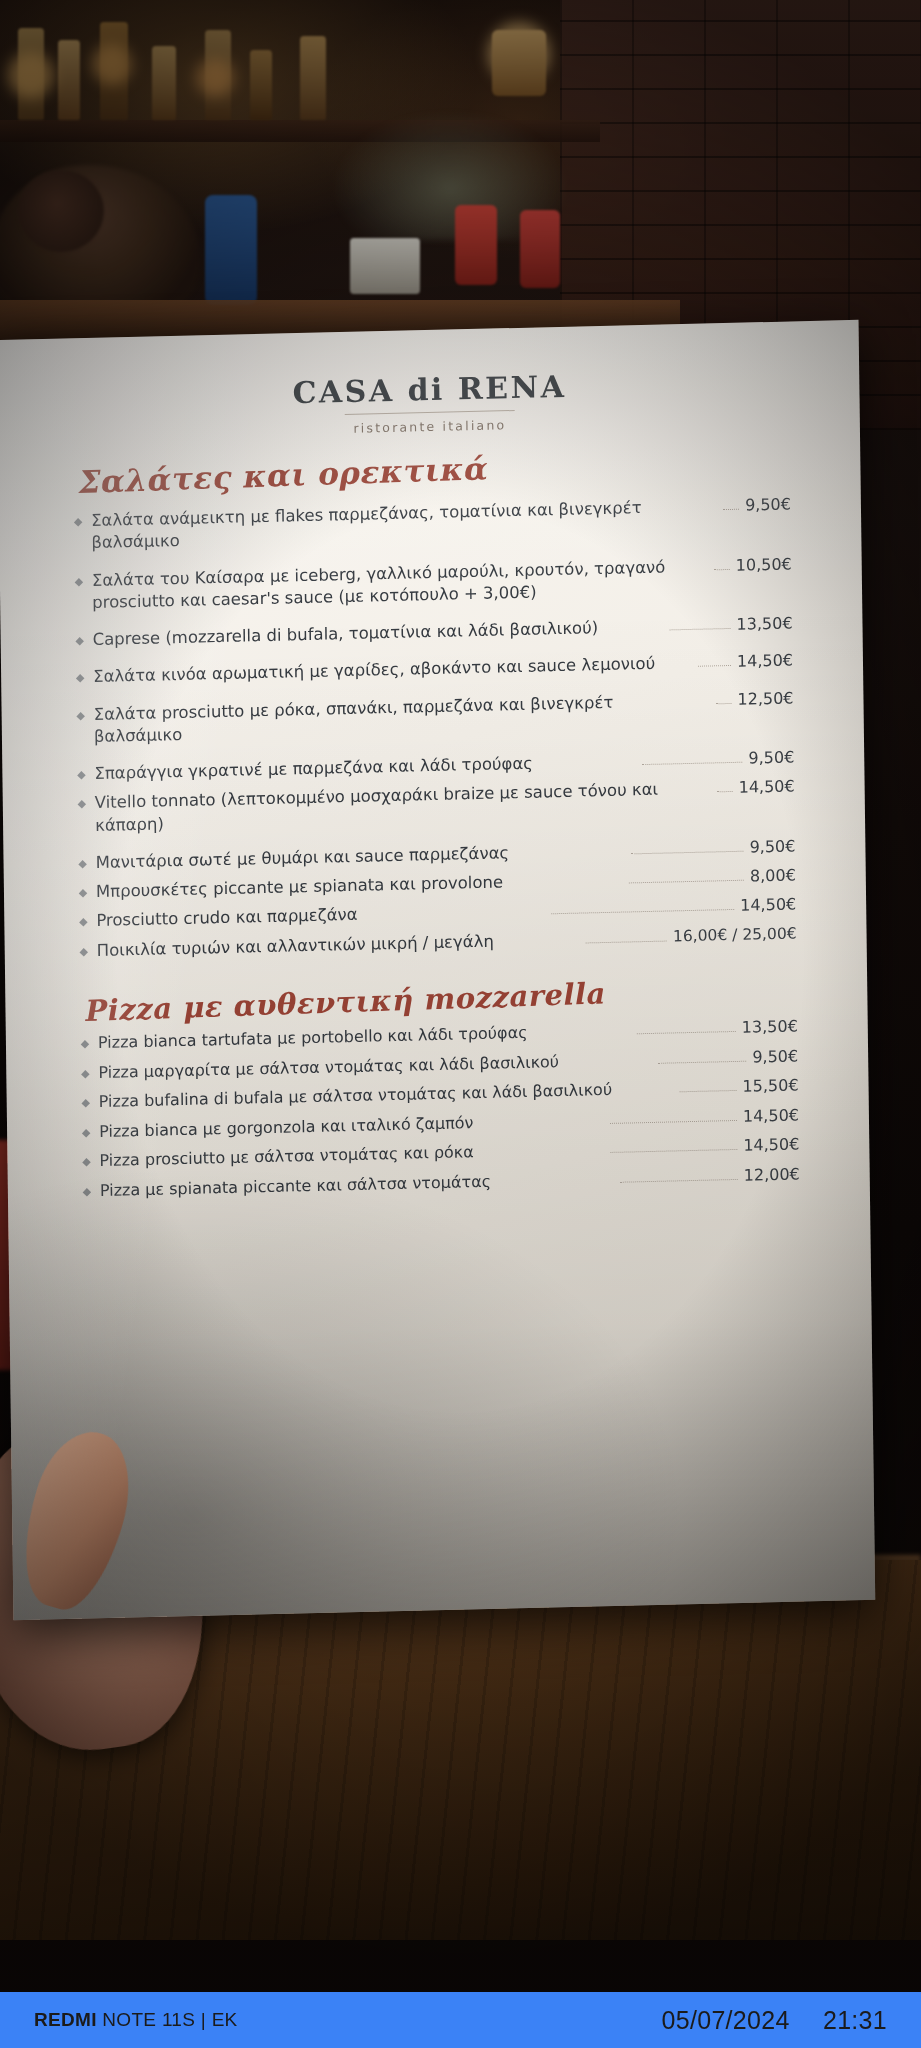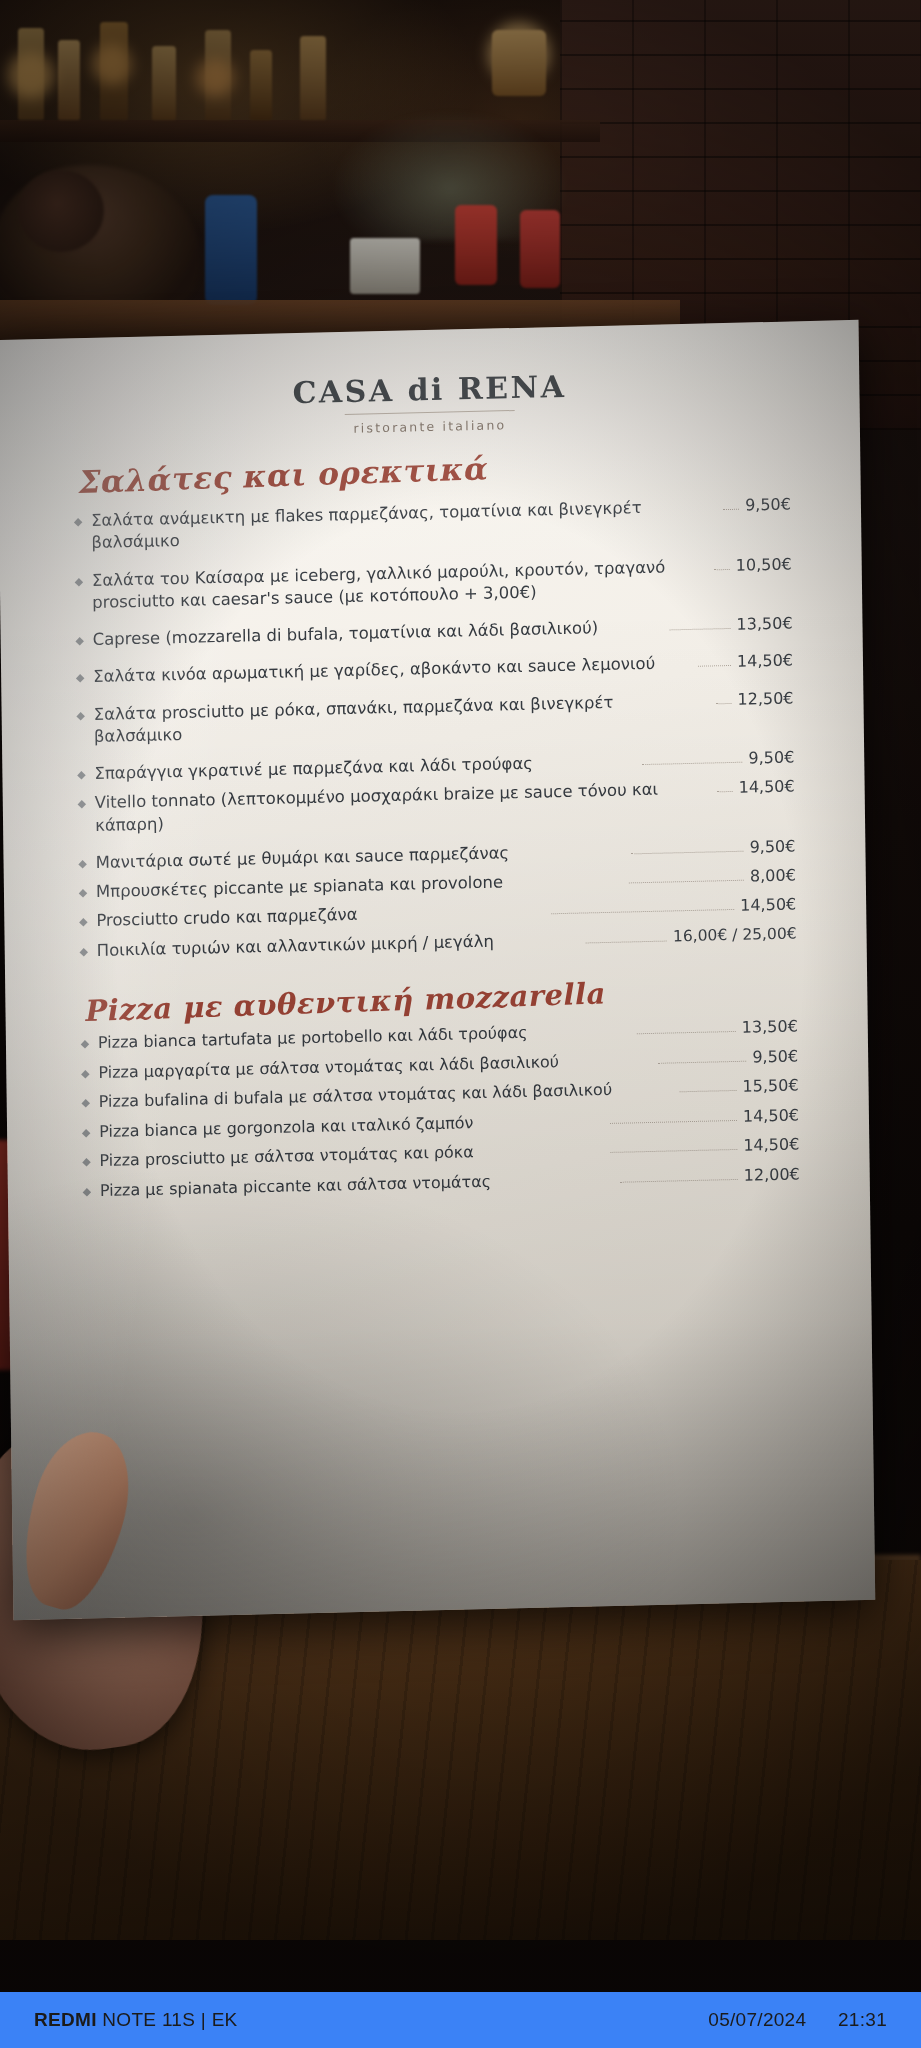--- a/index.html
+++ b/index.html
@@ -268,7 +268,7 @@
   .sb-left b { font-weight: 700; }
   .sb-left span.light { font-weight: 400; }
   .sb-right {
-    font-size: 19px;
+    font-size: 25px;
     color: #1b1b1b;
     letter-spacing: .3px;
     text-align: center;

